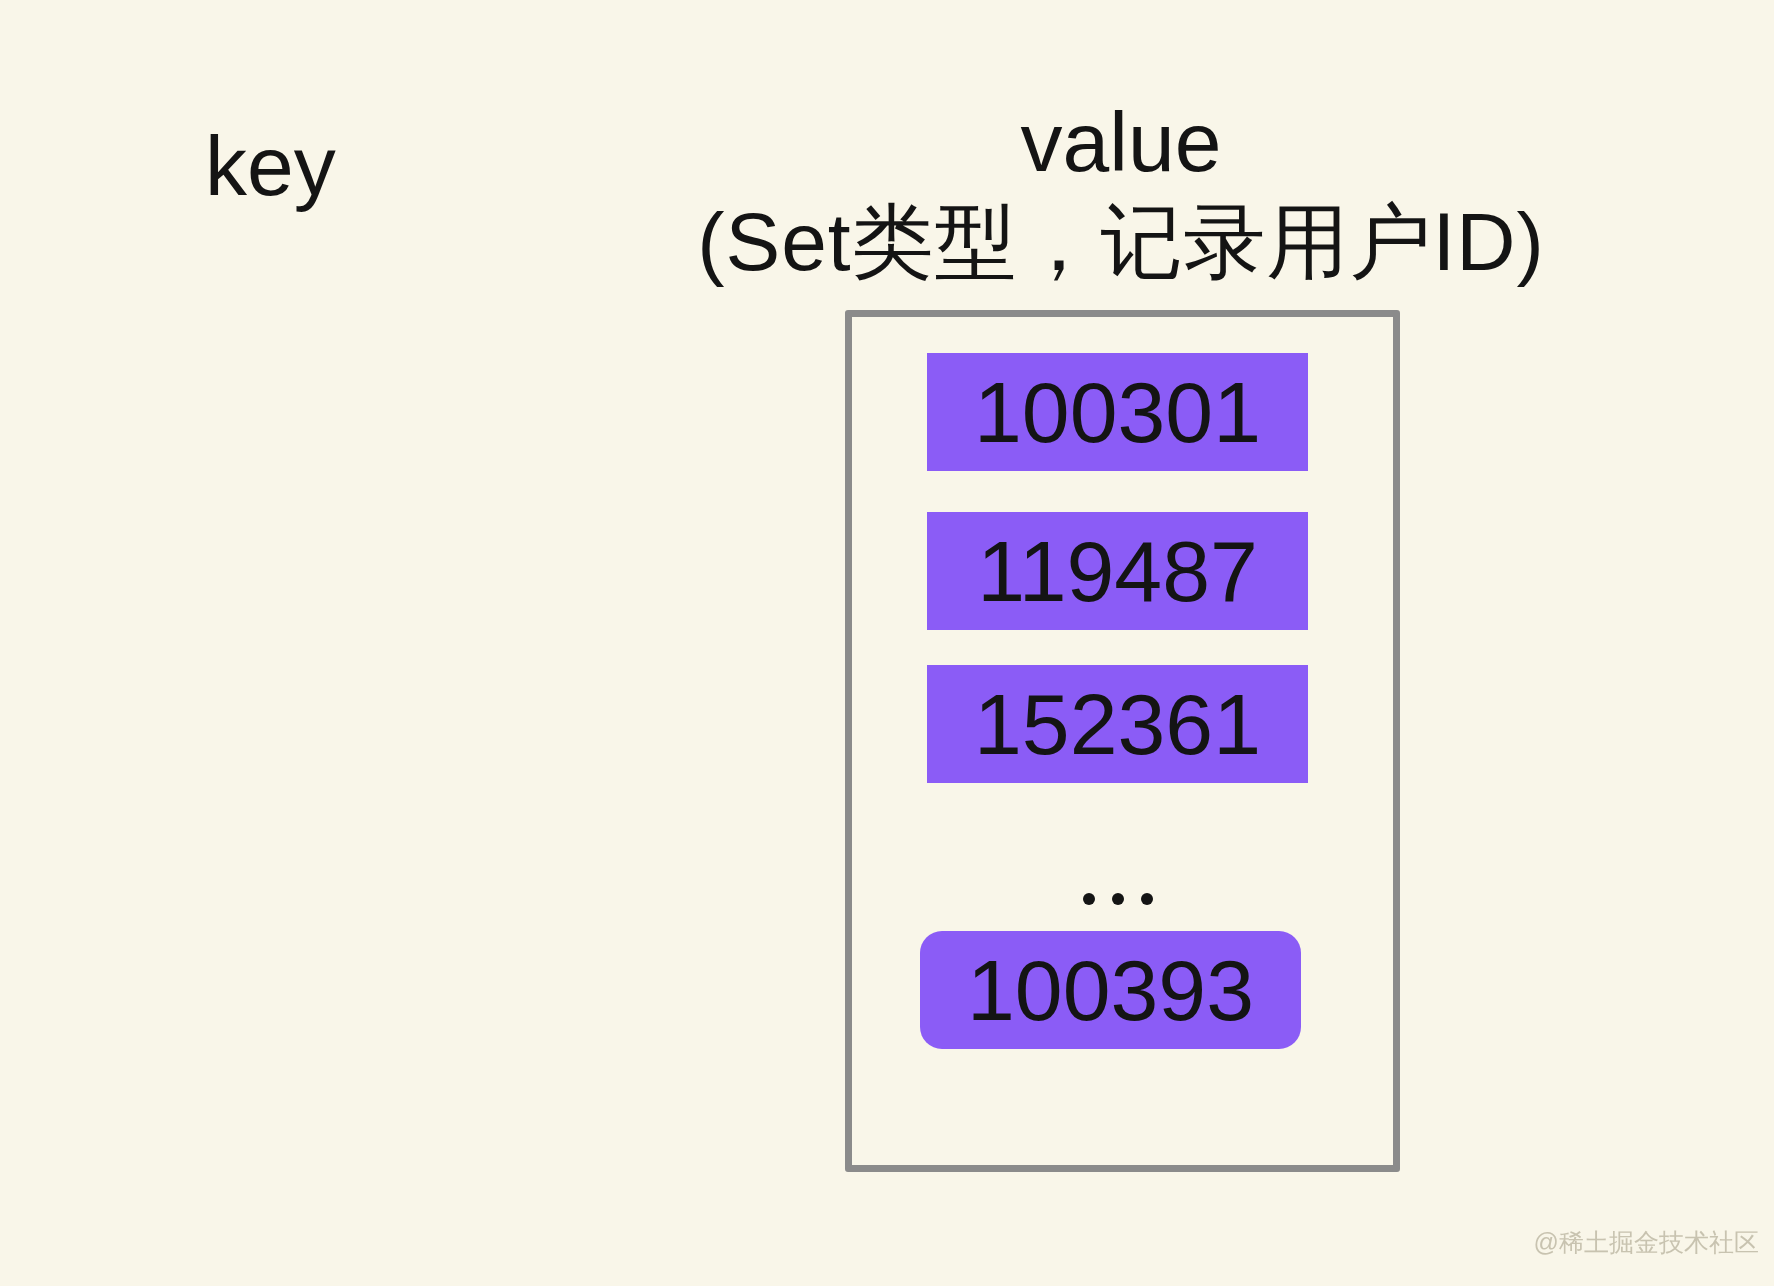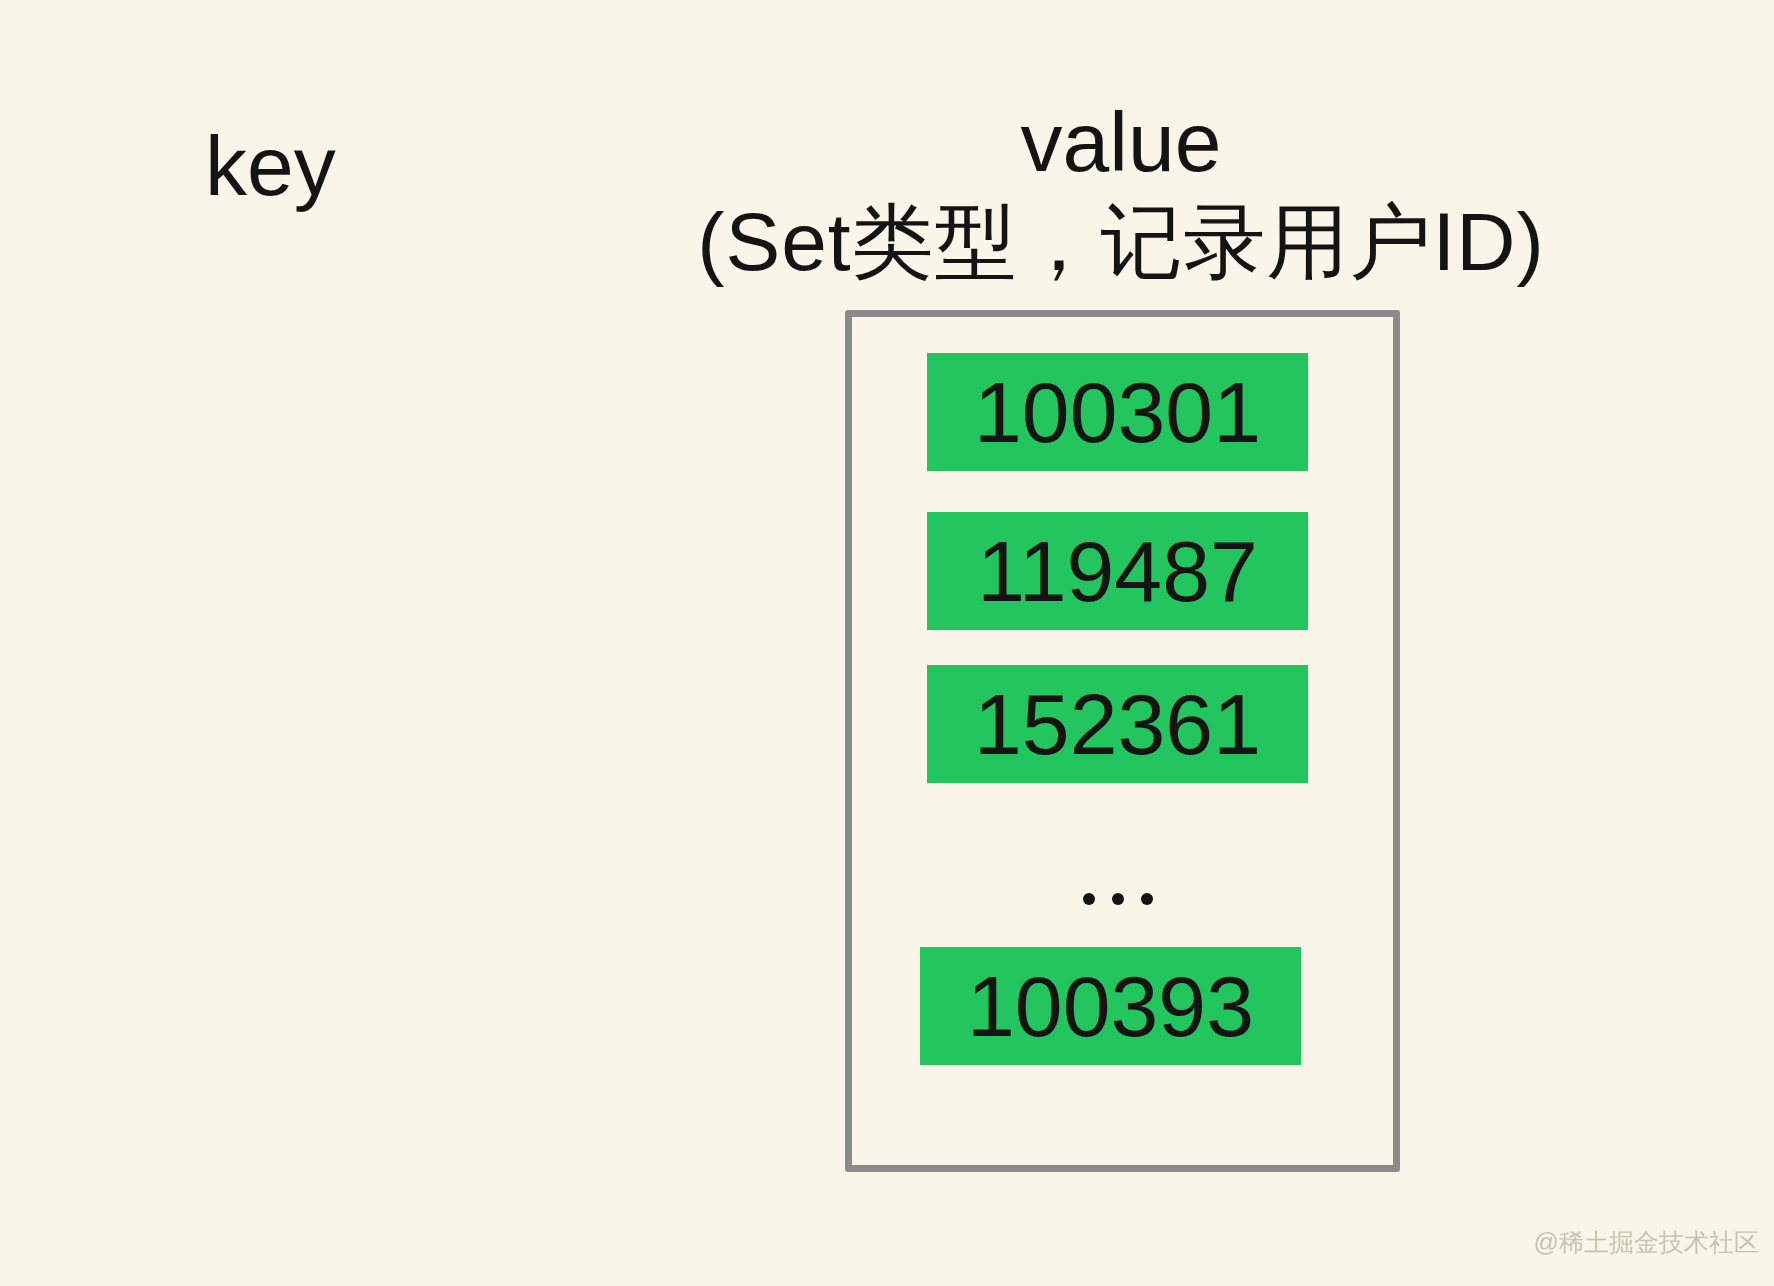--- a/index.html
+++ b/index.html
@@ -71,7 +71,7 @@
     left: 75px;
     width: 381px;
     height: 118px;
-    background: #22c55e;
+    background: #8b5cf6;
     display: flex;
     align-items: center;
     justify-content: center;

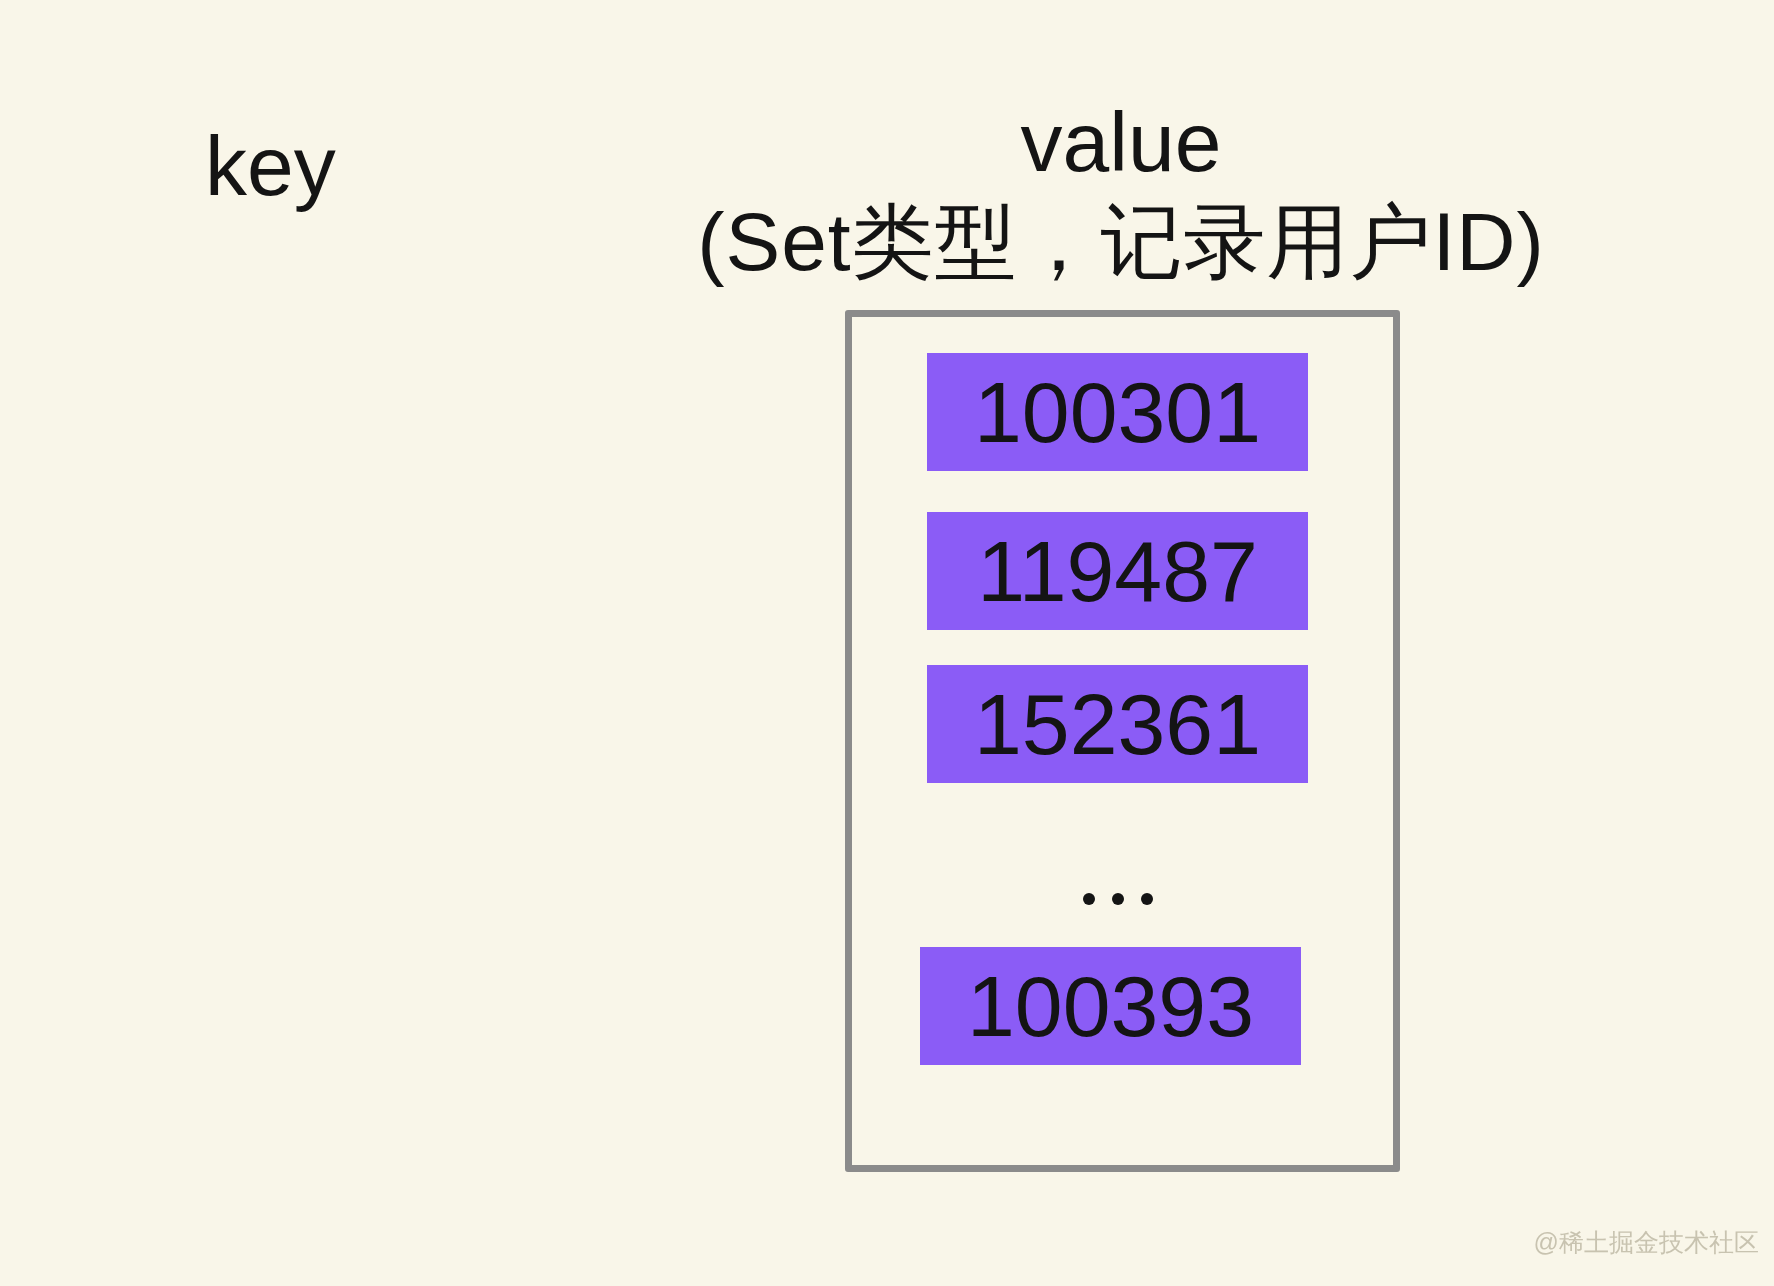--- a/index.html
+++ b/index.html
@@ -81,7 +81,7 @@
   .cell-0 { top: 36px; }
   .cell-1 { top: 195px; }
   .cell-2 { top: 348px; }
-  .cell-3 { top: 630px; left: 68px; }
+  .cell-3 { top: 614px; left: 68px; border-radius: 22px; }
 
   .ellipsis-row {
     position: absolute;

